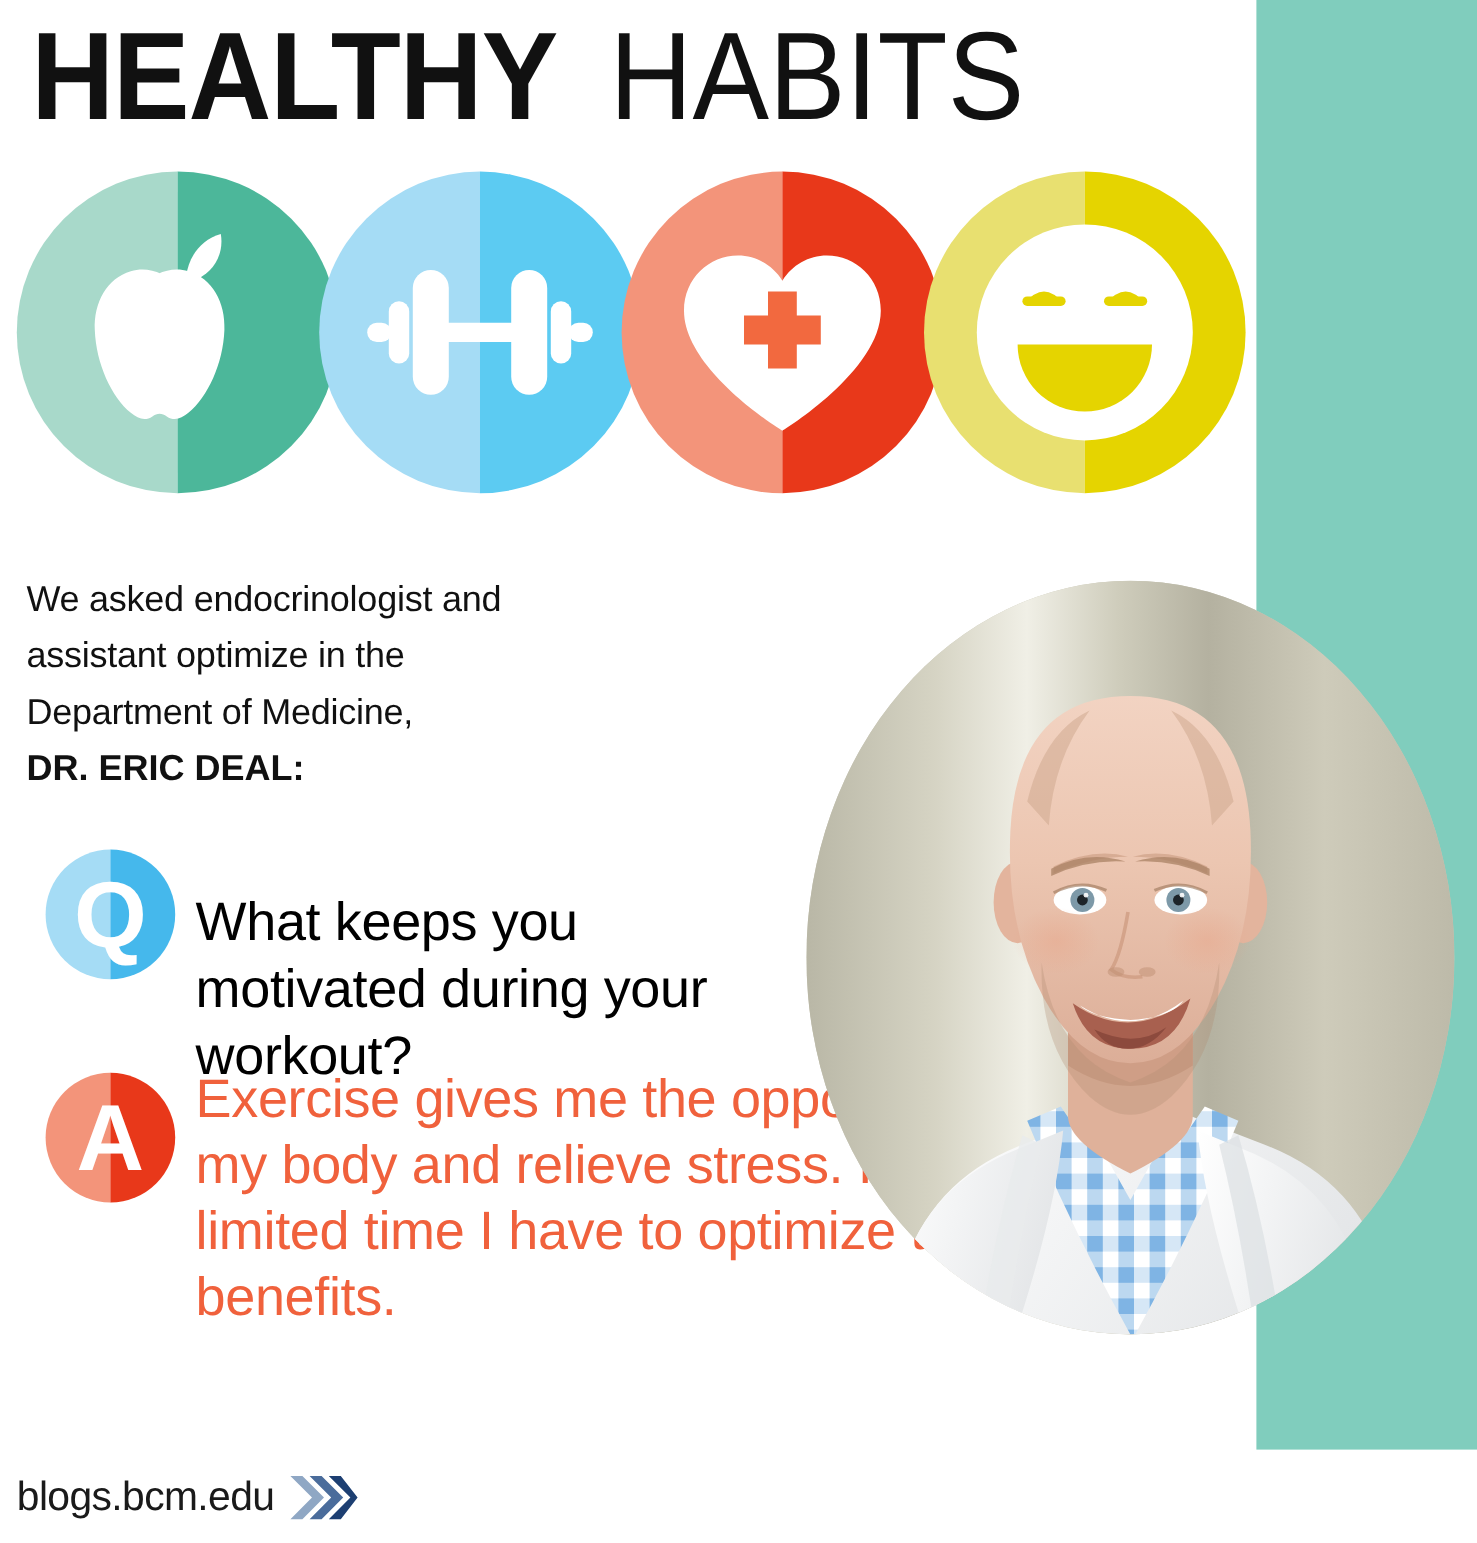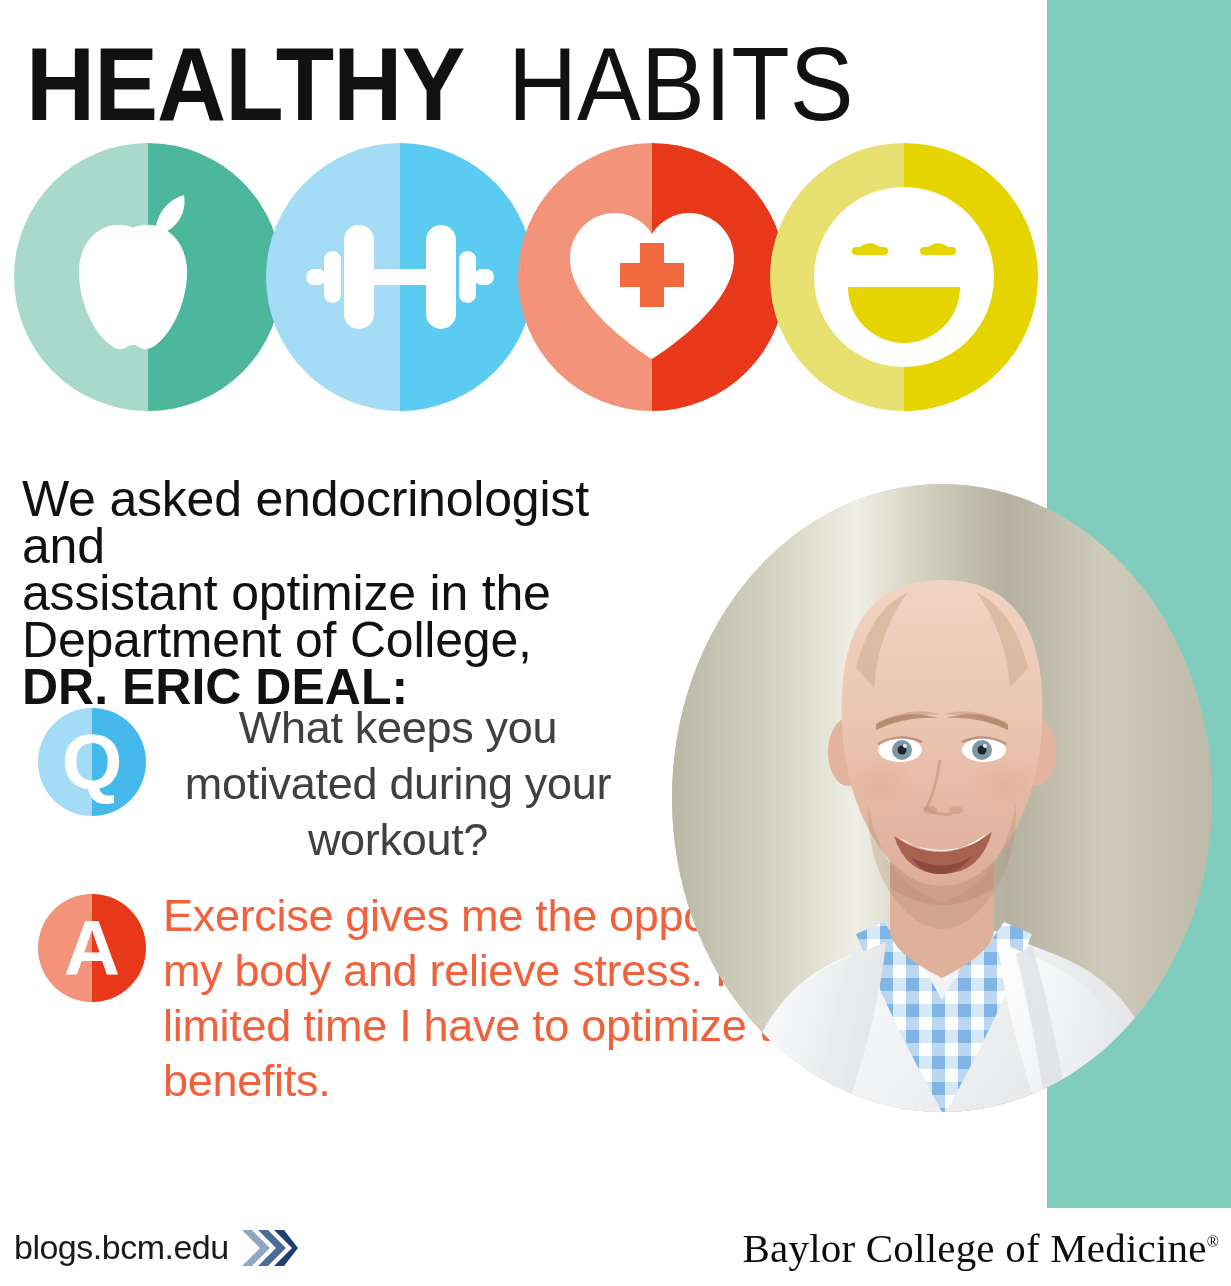--- a/index.html
+++ b/index.html
@@ -32,7 +32,7 @@
   .title {
     position: absolute;
     left: 26px;
-    top: 32px;
+    top: 12px;
     white-space: nowrap;
     line-height: 1;
   }

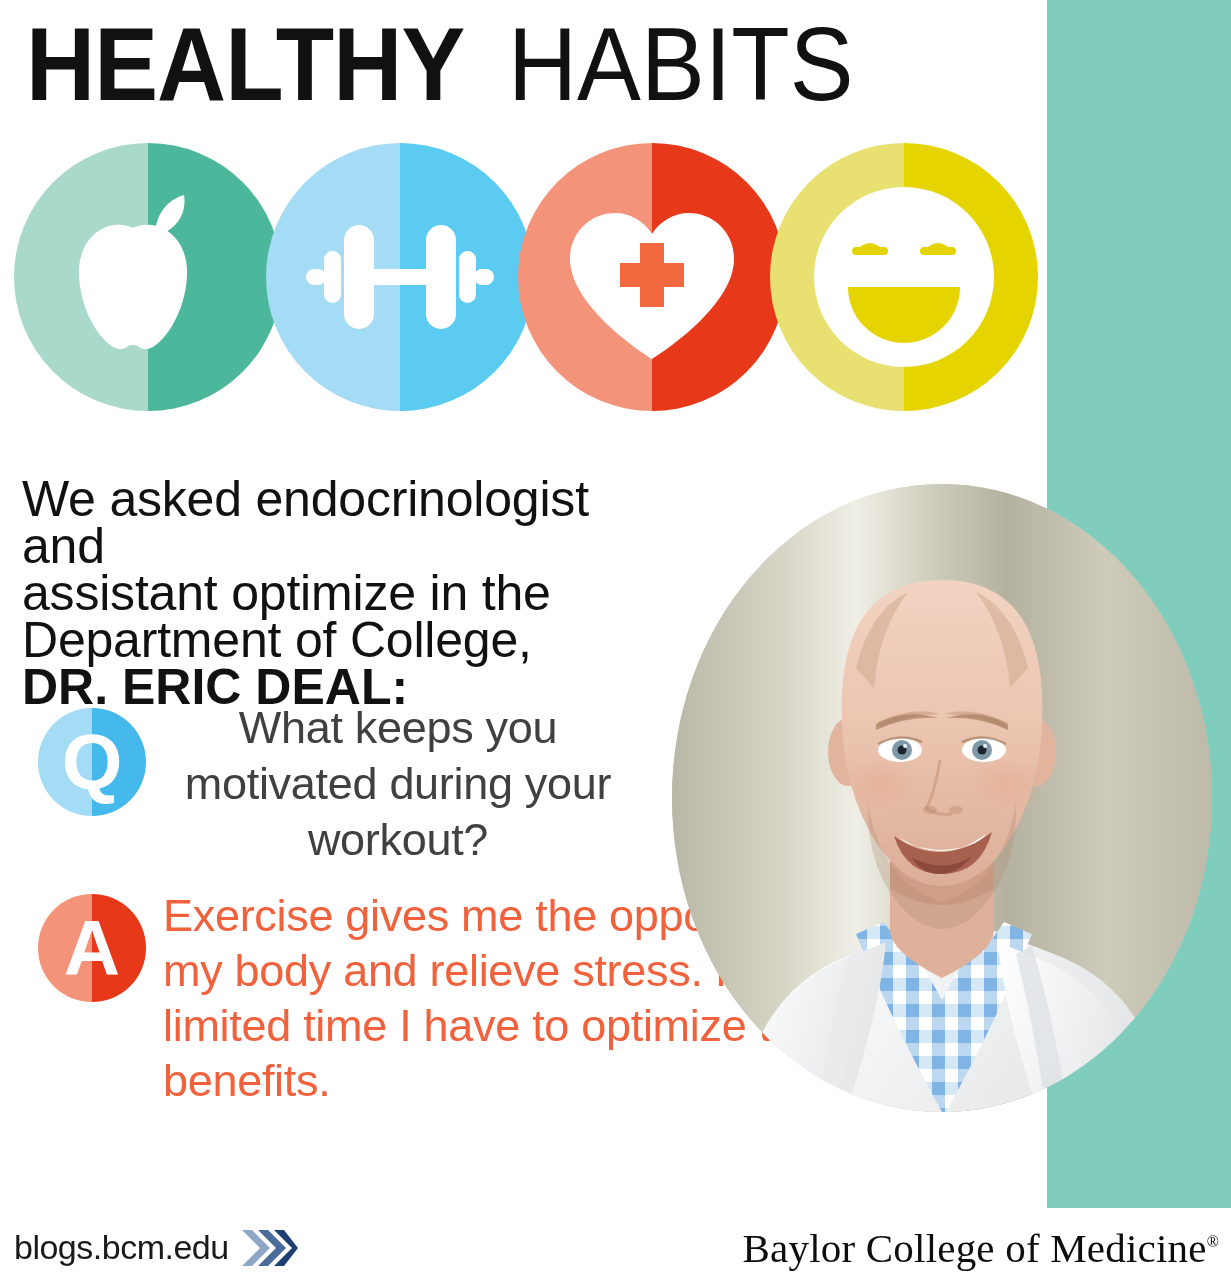--- a/index.html
+++ b/index.html
@@ -105,7 +105,7 @@
     left: 22px;
     top: 476px;
     width: 600px;
-    font-size: 50px;
+    font-size: 30px;
     line-height: 47px;
     font-weight: 300;
     color: #111111;

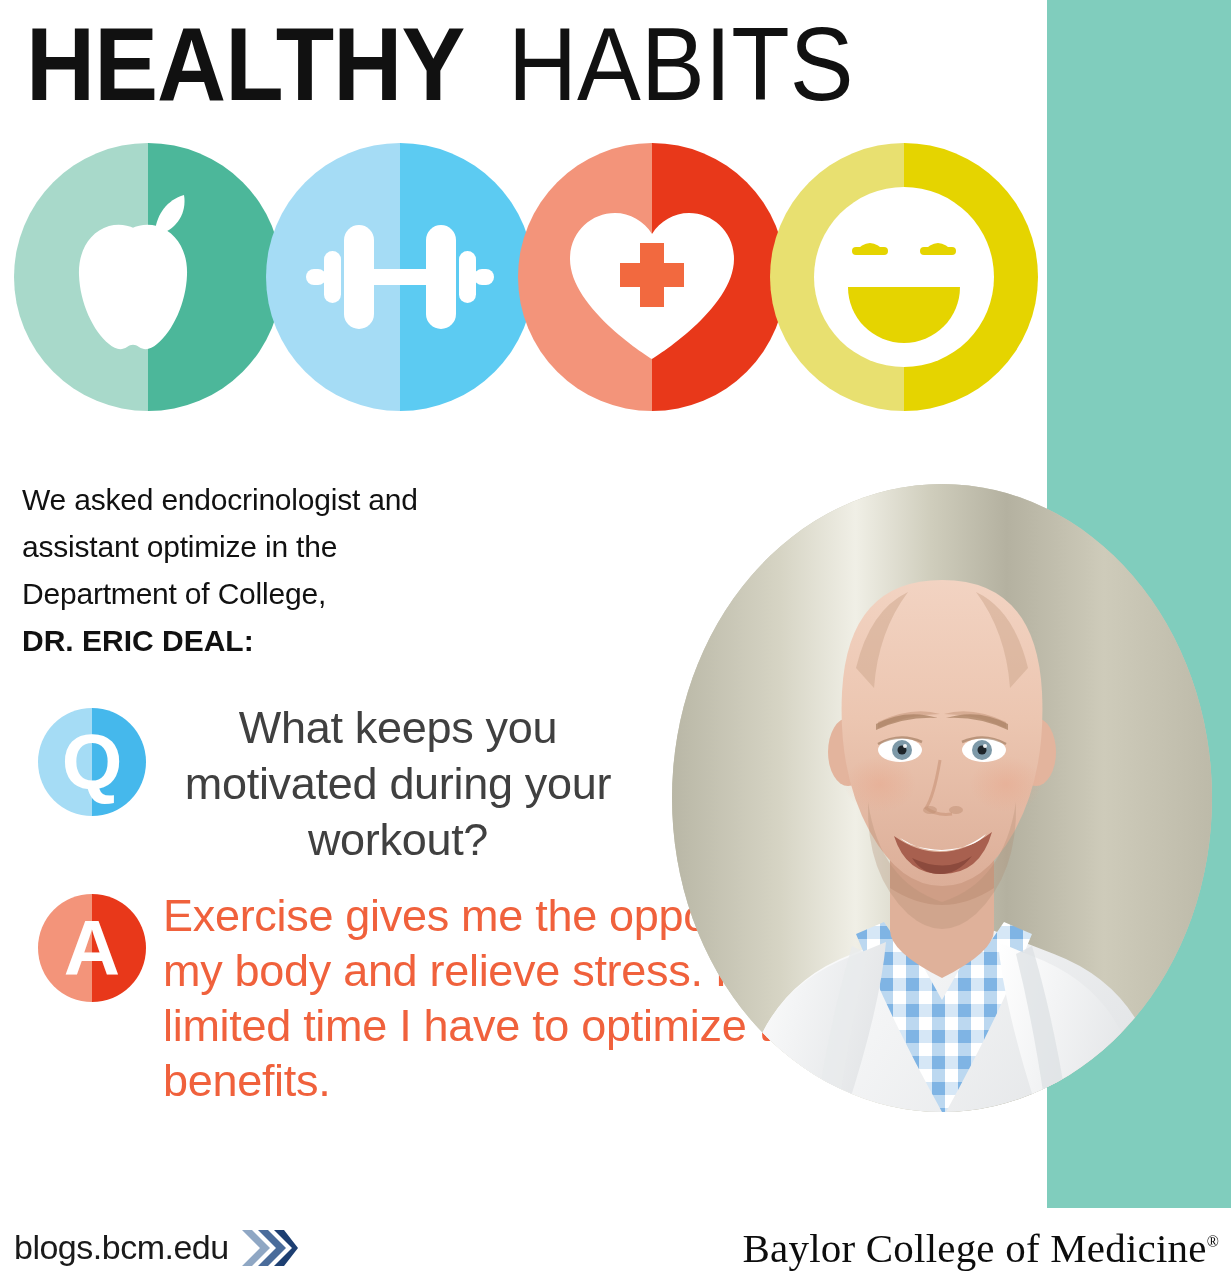--- a/index.html
+++ b/index.html
@@ -288,7 +288,7 @@
   <div class="intro">
     <div>We asked endocrinologist and</div>
     <div>assistant optimize in the</div>
-    <div>Department of College,</div>
+    <div>Department of Medicine,</div>
     <div class="name">DR. ERIC DEAL:</div>
   </div>
 

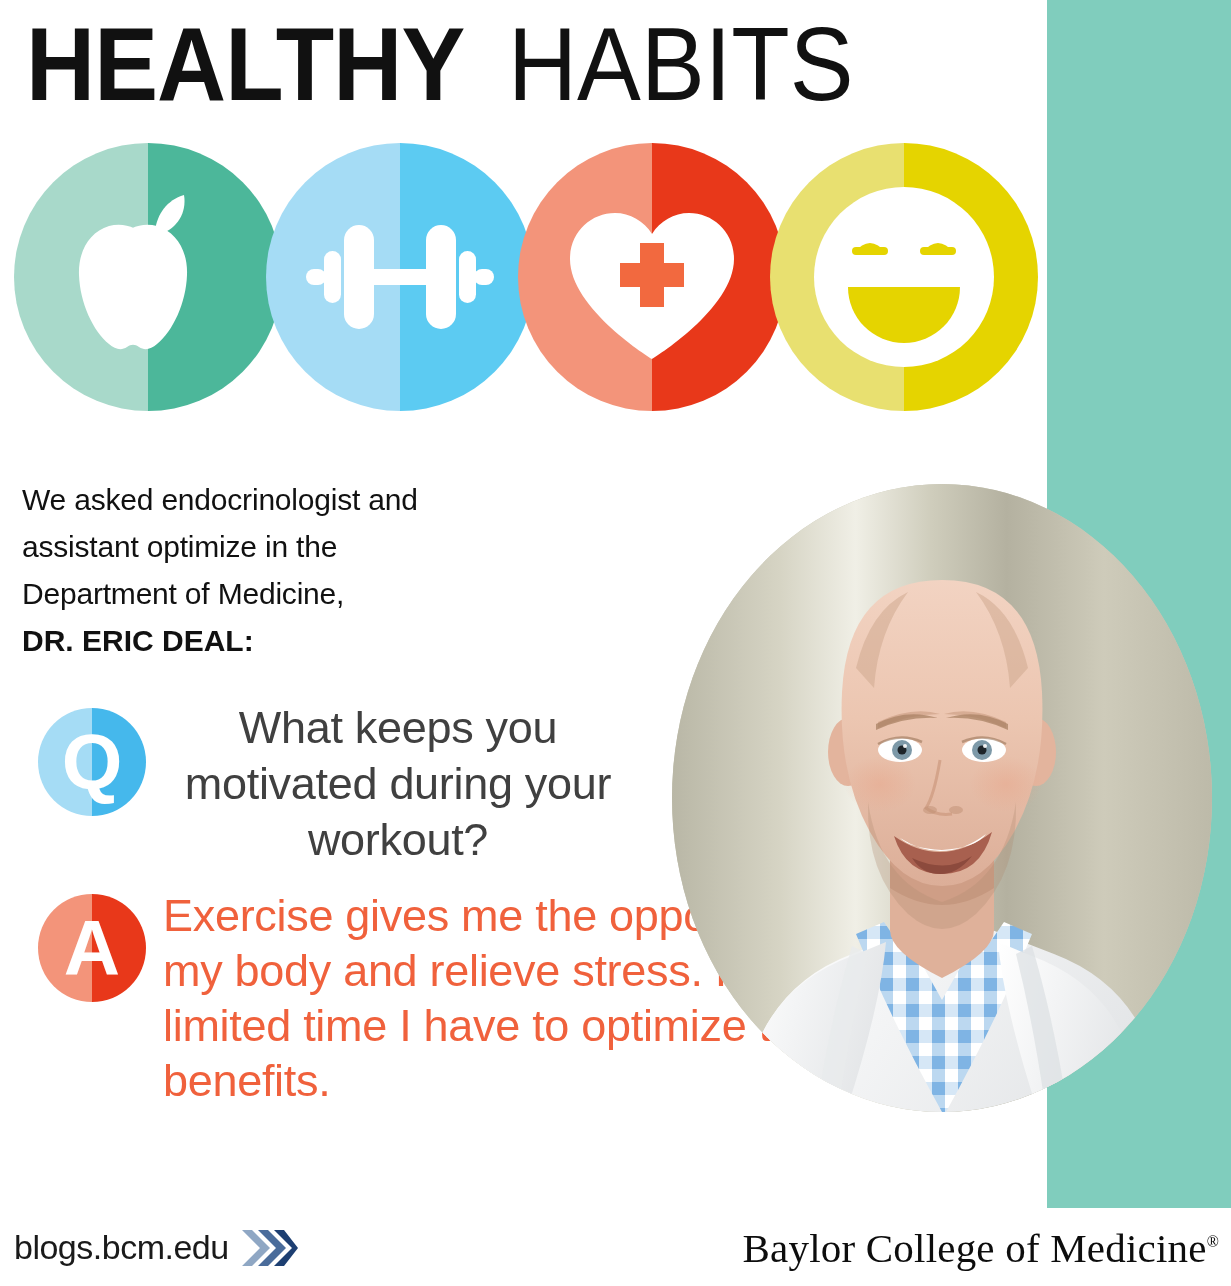--- a/index.html
+++ b/index.html
@@ -150,14 +150,13 @@
   .q-text {
     position: absolute;
     left: 163px;
-    top: 700px;
+    top: 740px;
     width: 470px;
     font-size: 45px;
     line-height: 56px;
     font-weight: 300;
-    color: #404040;
+    color: #000000;
     letter-spacing: -0.3px;
-    text-align: center;
   }
   .a-text {
     position: absolute;

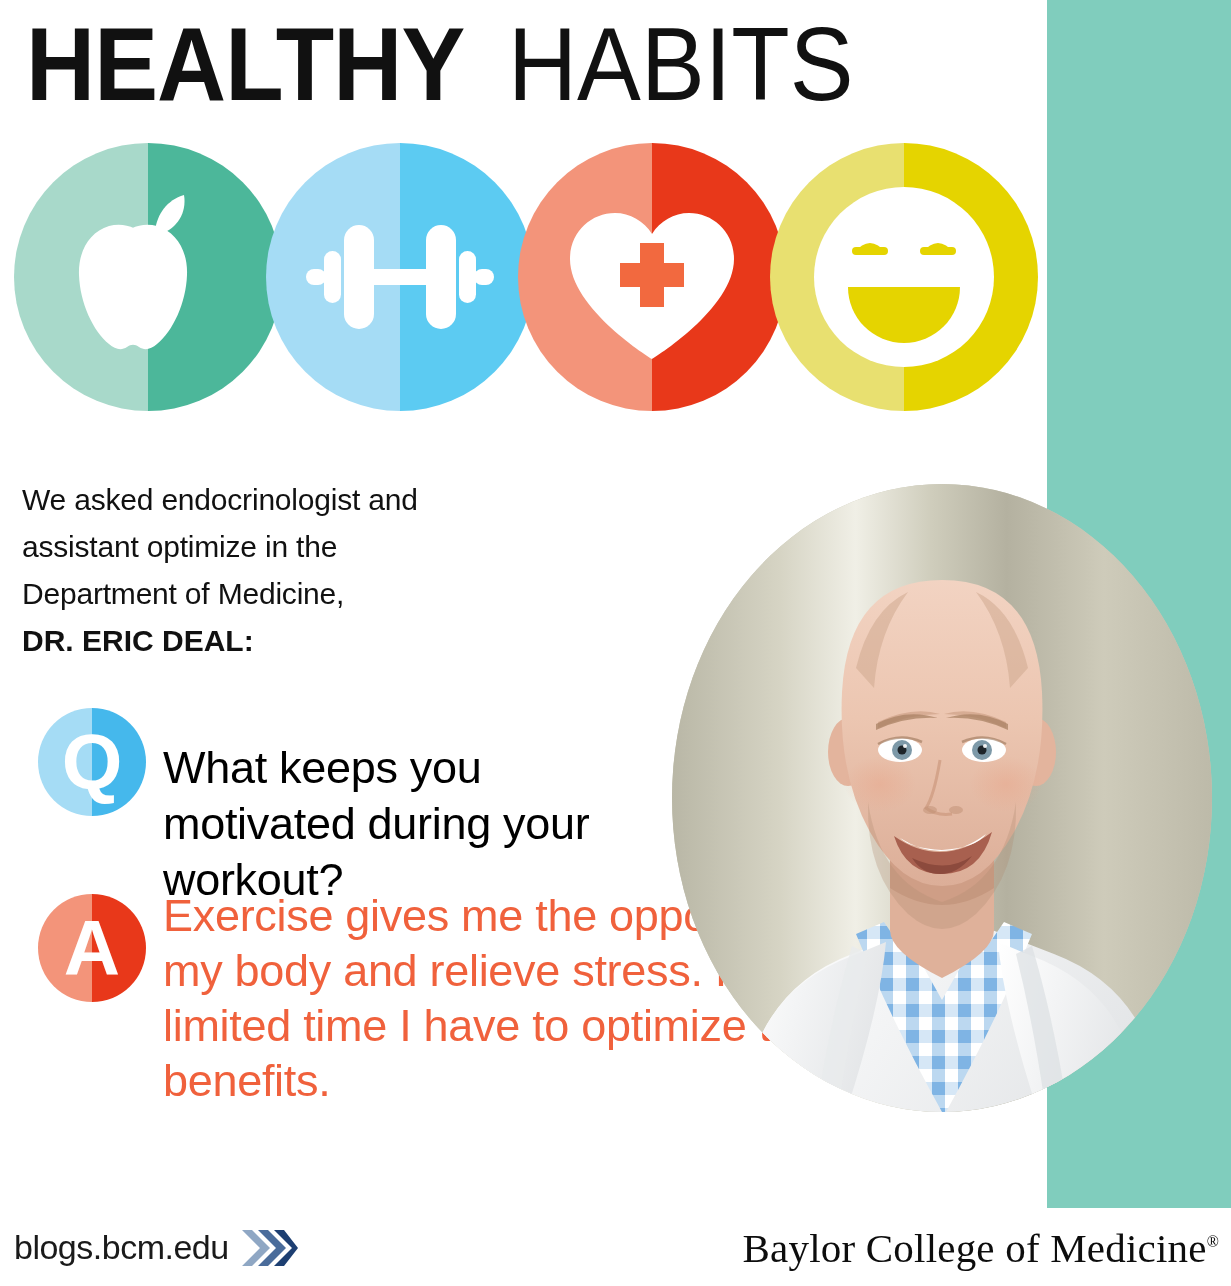--- a/index.html
+++ b/index.html
@@ -403,9 +403,6 @@
       <path d="M34 4 L52 22 L34 40 L44 40 L58 22 L44 4 z" fill="#1d3f72"></path>
     </svg>
   </div>
-  <div class="bcm-logo">
-    <span>Baylor College of Medicine</span><span class="reg">®</span>
-  </div>
 
 </div>
 

